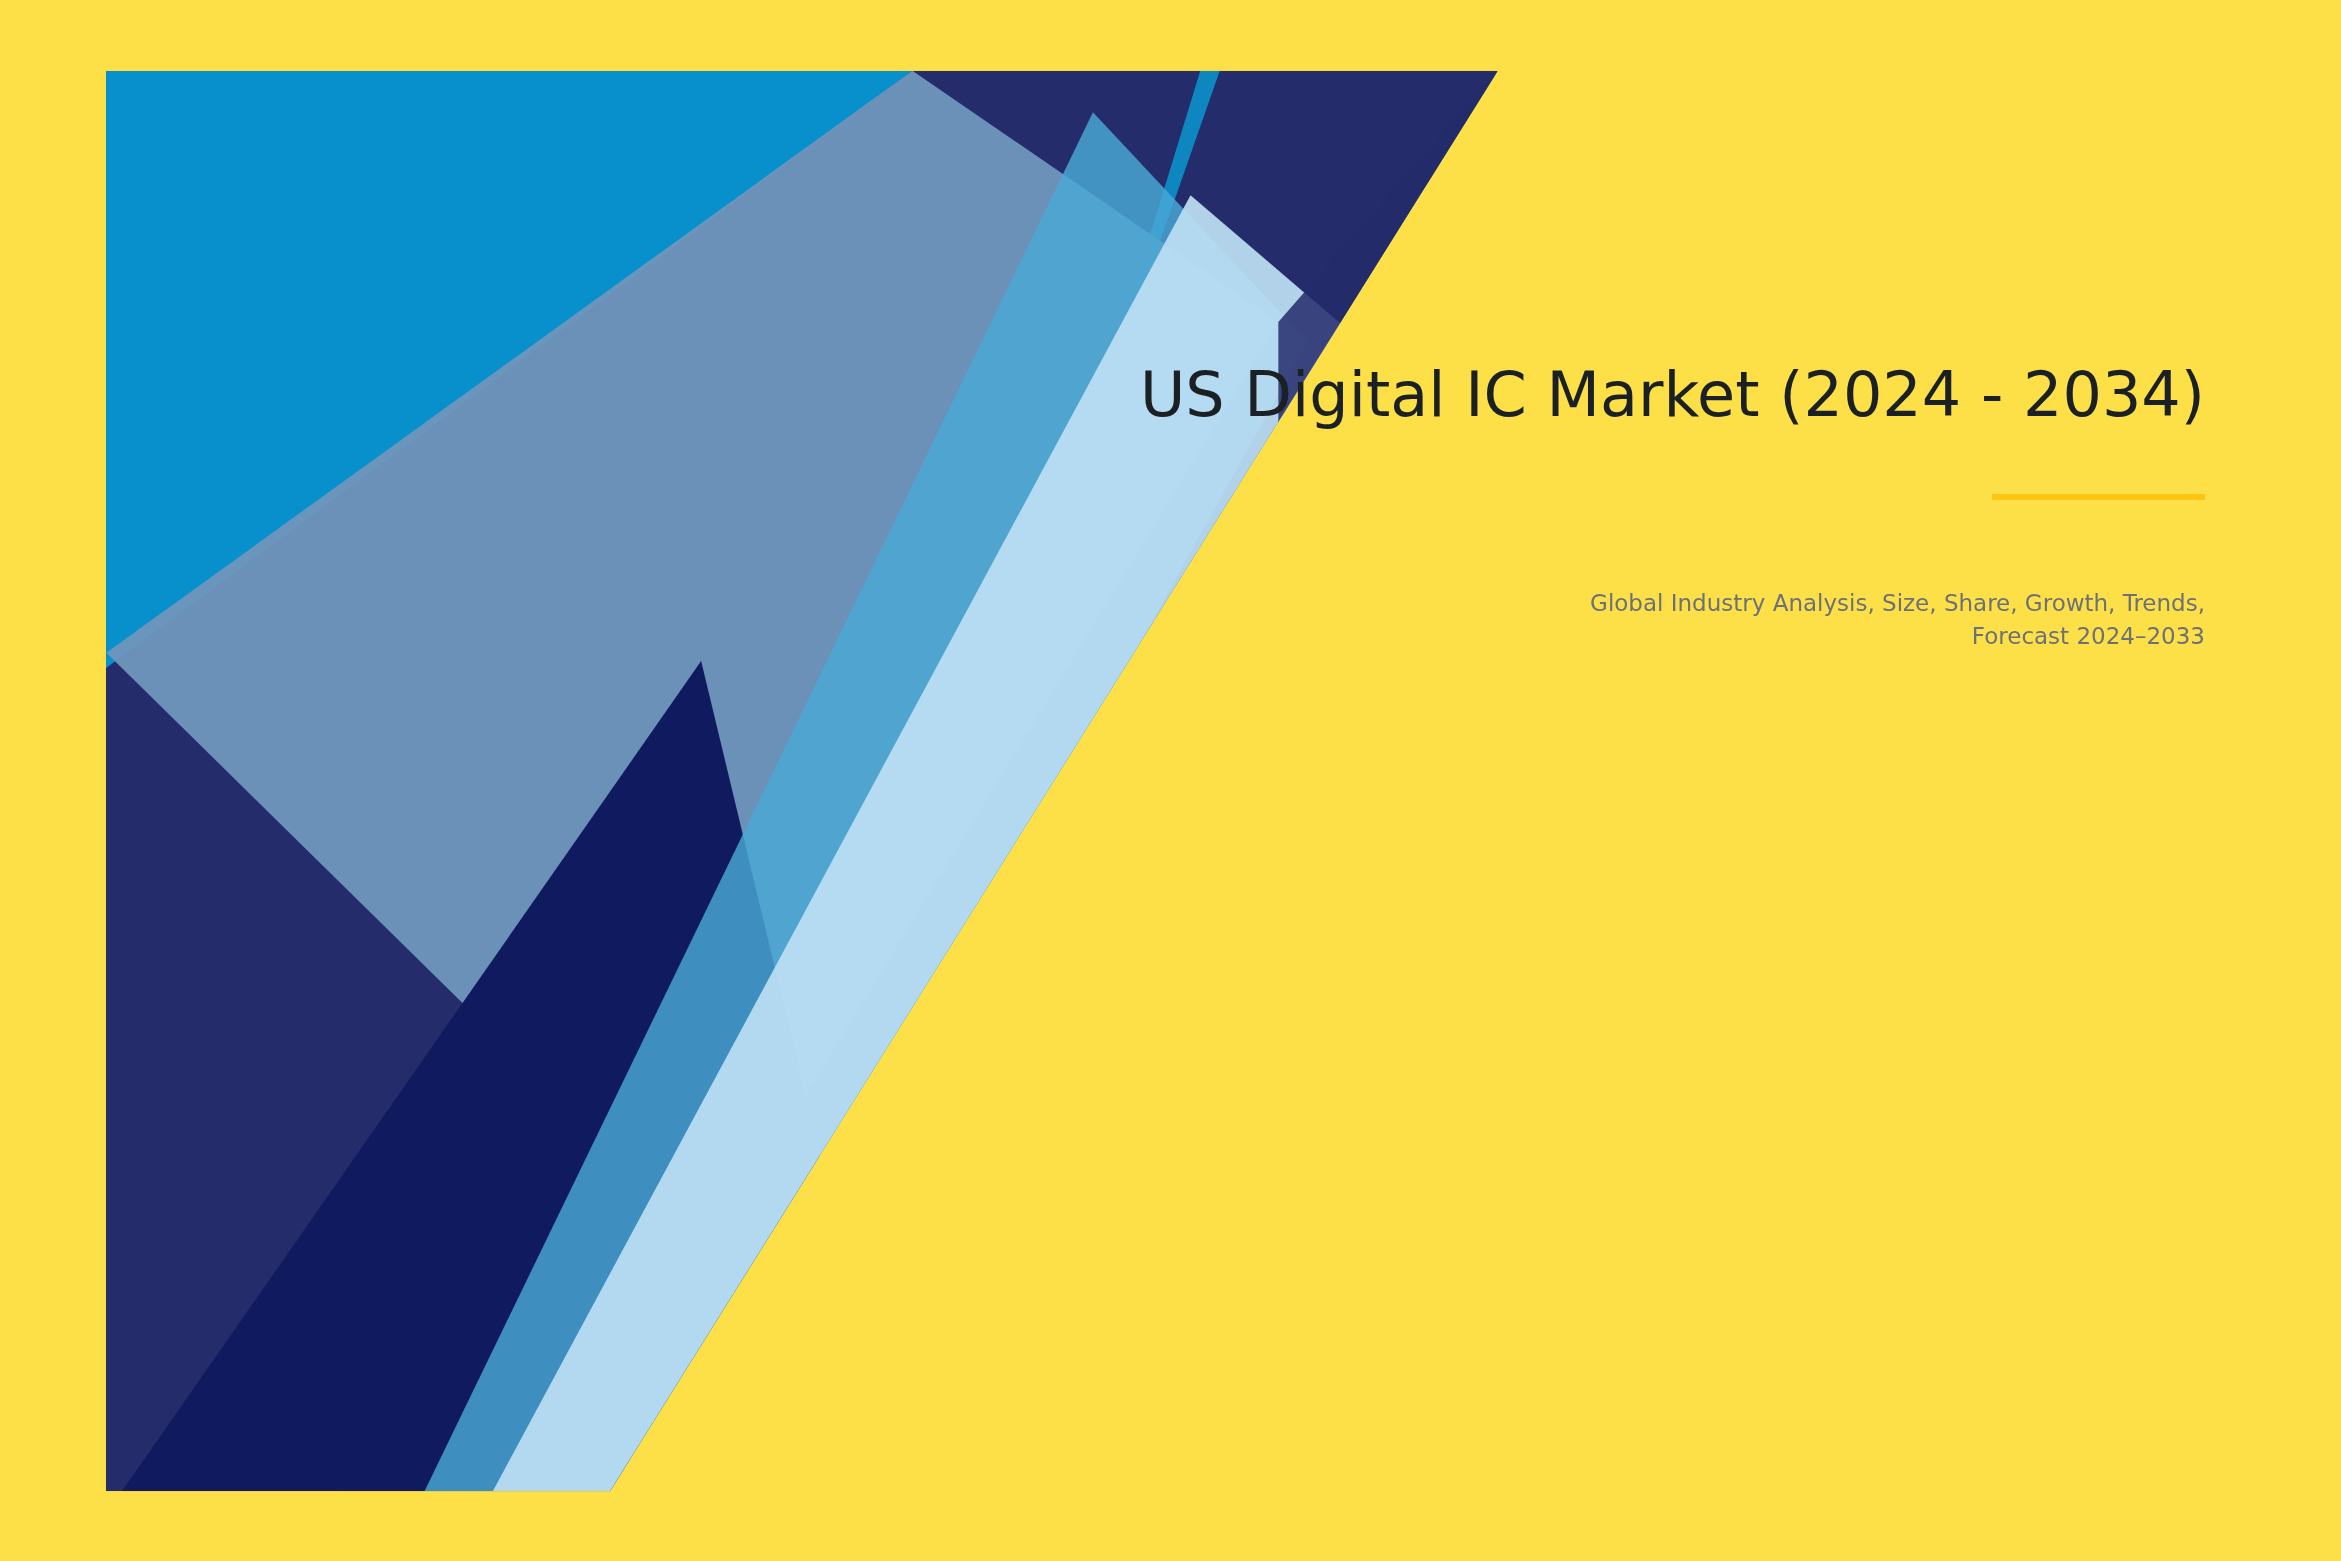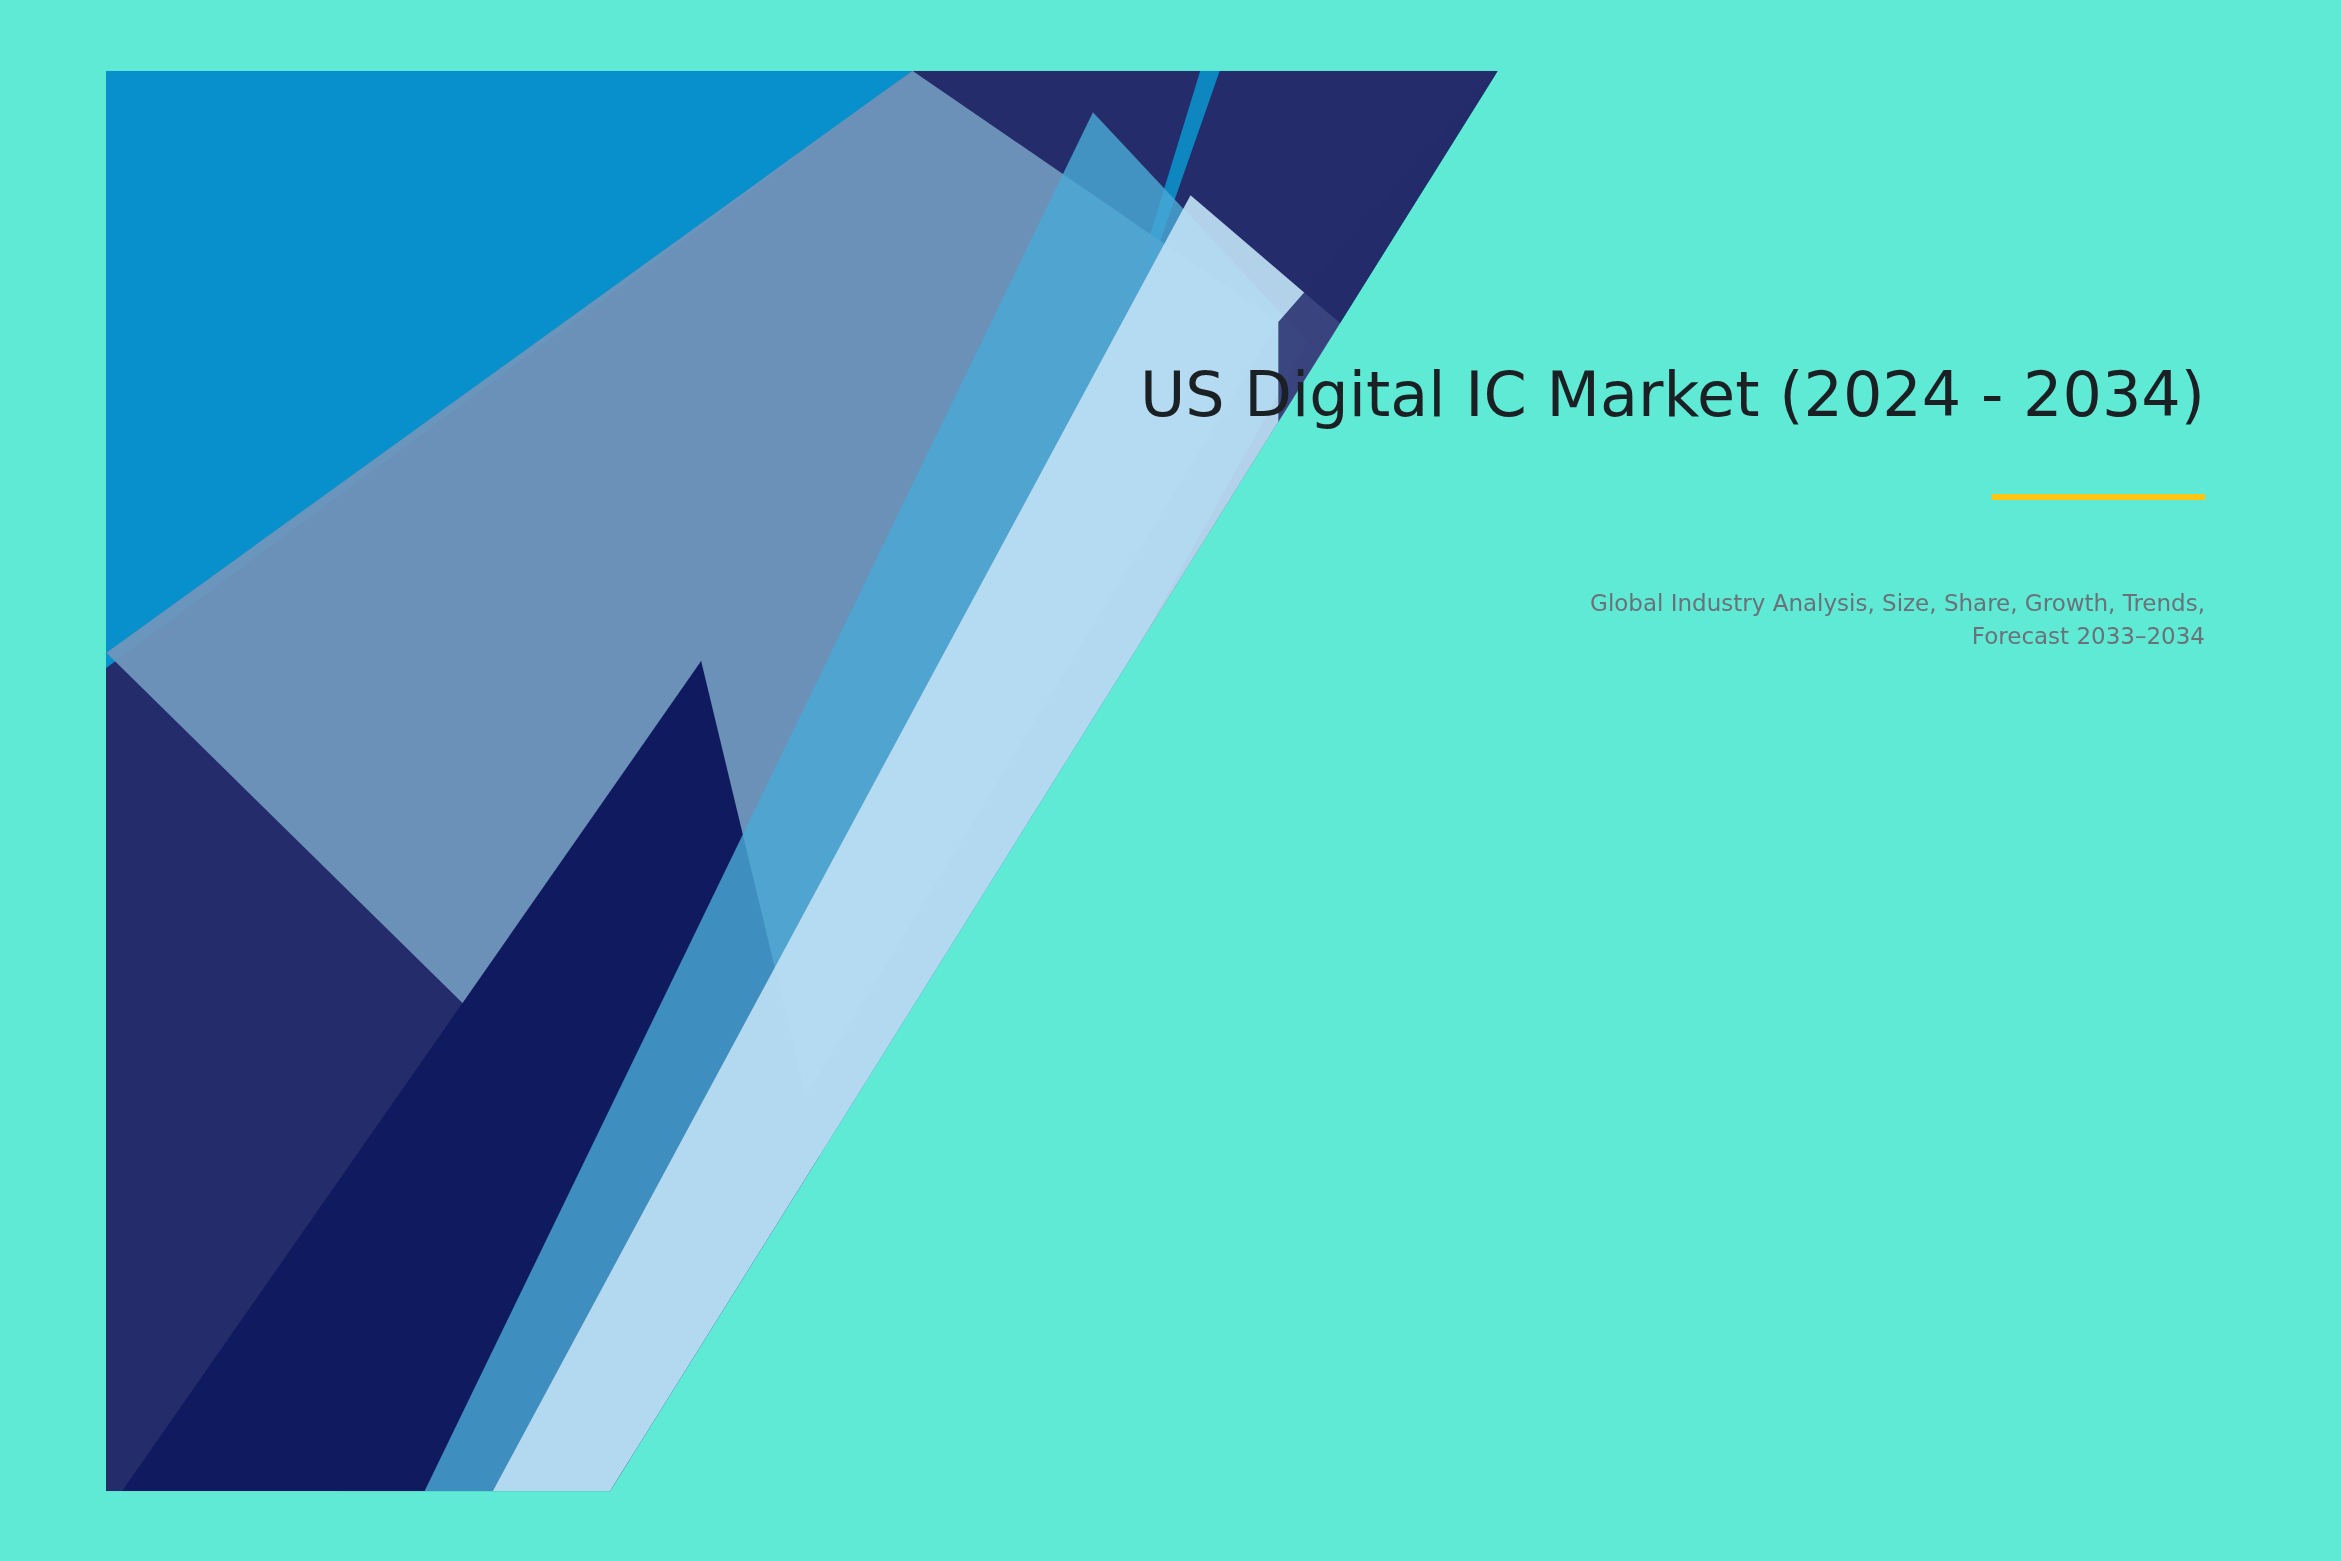--- a/index.html
+++ b/index.html
@@ -18,7 +18,7 @@
     position: relative;
     width: 2342px;
     height: 1561px;
-    background: #5eead4;
+    background: #fde047;
   }
 
   

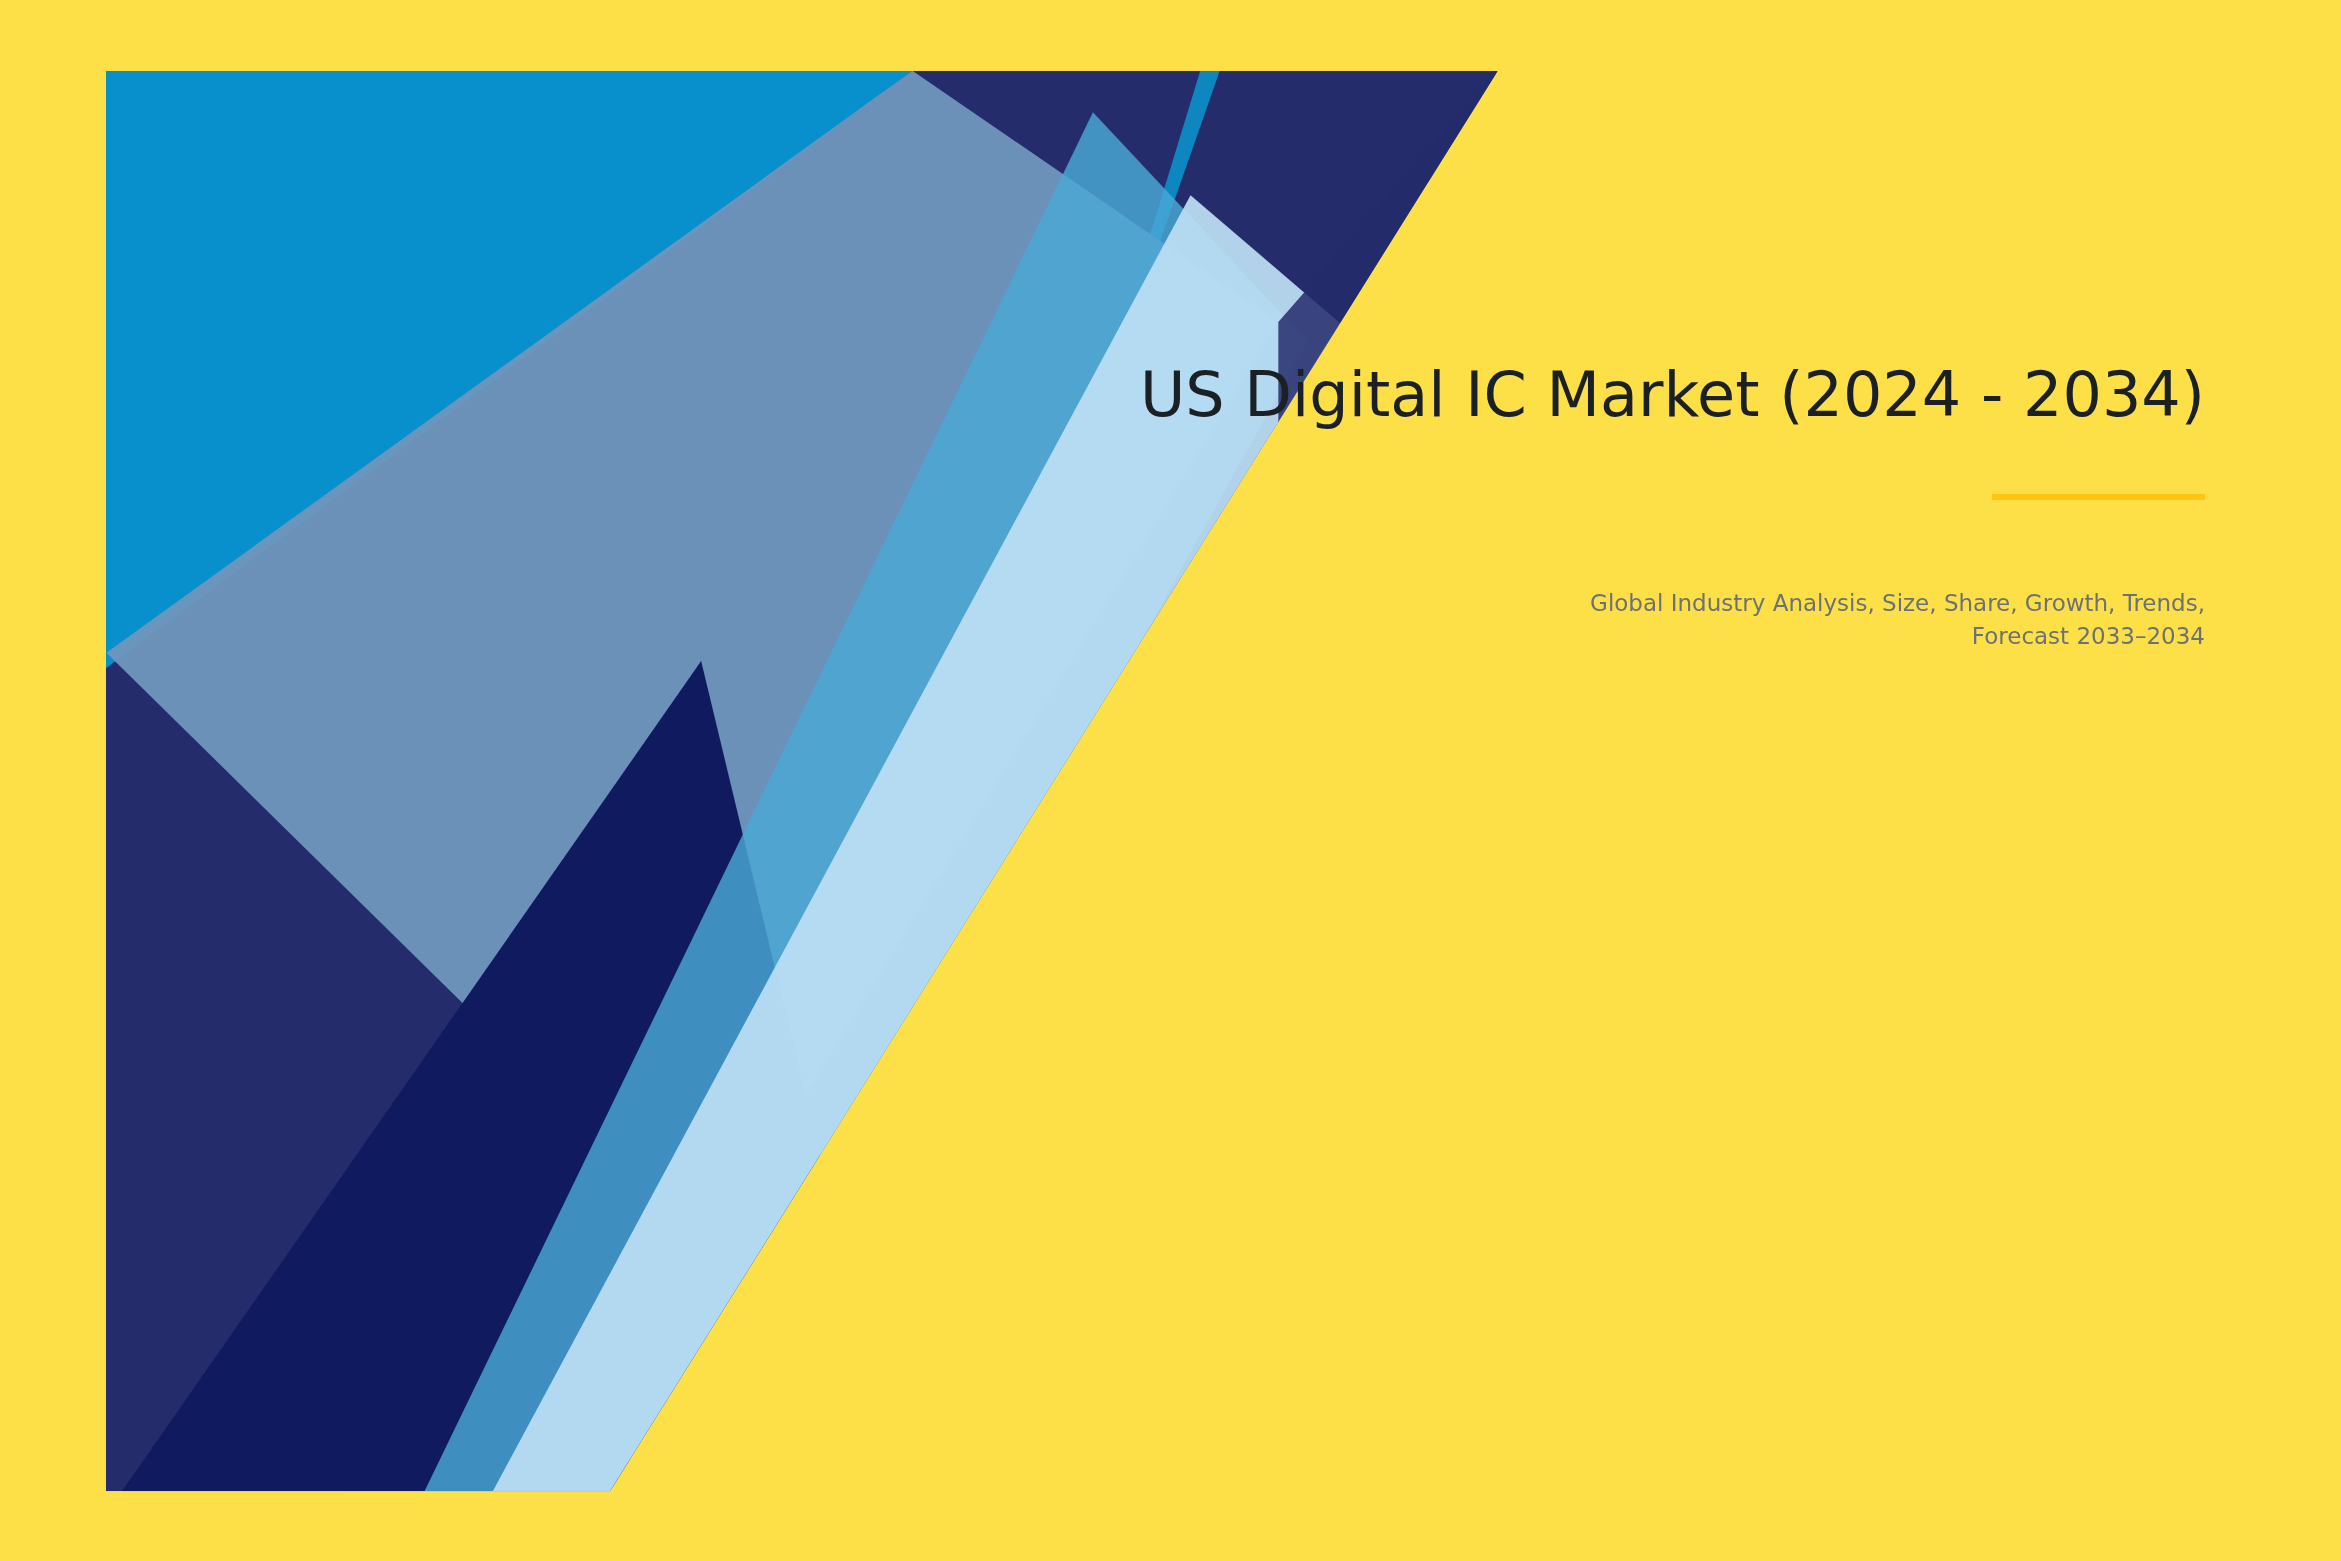--- a/index.html
+++ b/index.html
@@ -121,7 +121,7 @@
       <div id="accent-rule"></div>
     </div>
 
-    <p id="page-subtitle">Global Industry Analysis, Size, Share, Growth, Trends, Forecast 2033–2034</p>
+    <p id="page-subtitle">Global Industry Analysis, Size, Share, Growth, Trends, Forecast 2024–2033</p>
 
   </div>
 

